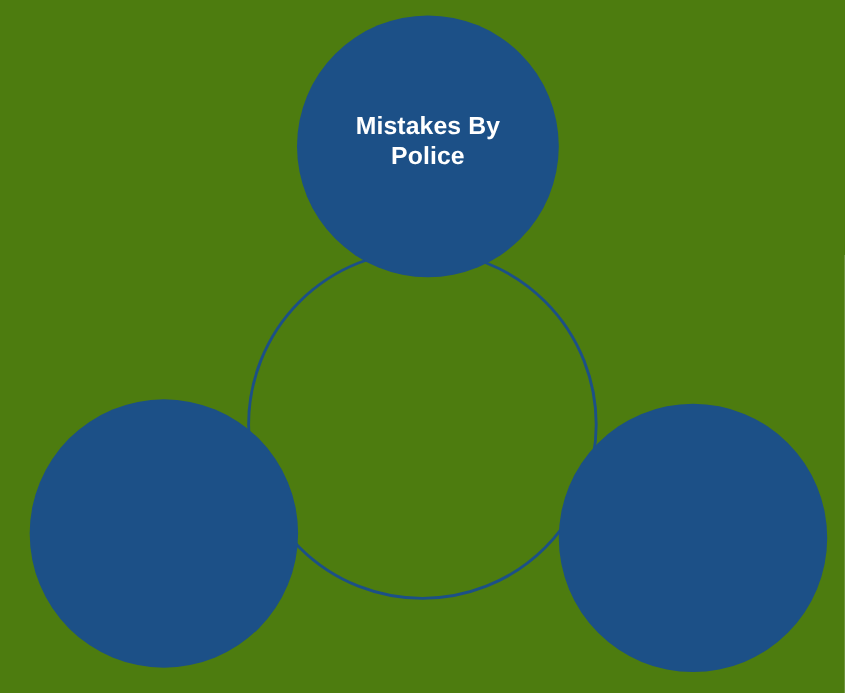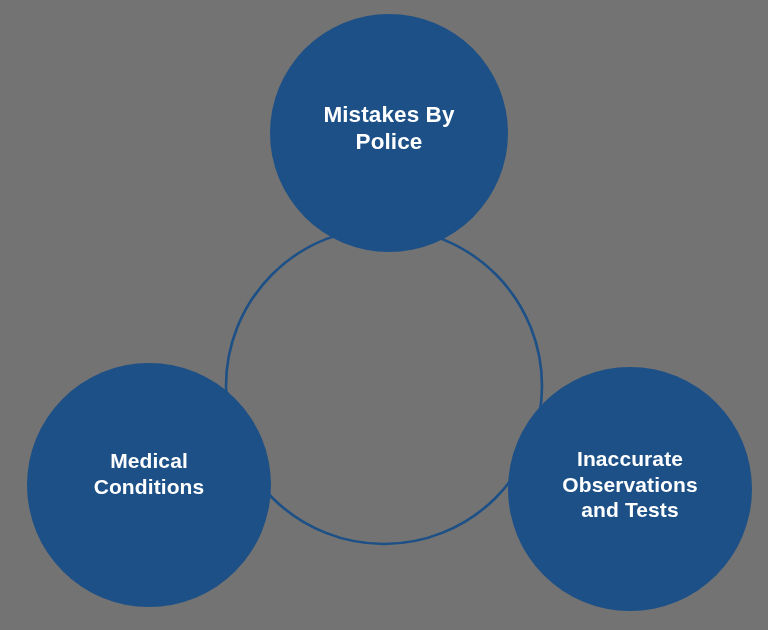--- a/index.html
+++ b/index.html
@@ -18,7 +18,7 @@
     position: relative;
     width: 768px;
     height: 630px;
-    background: #737373;
+    background: #4d7c0f;
   }
 
   #diagram-svg {

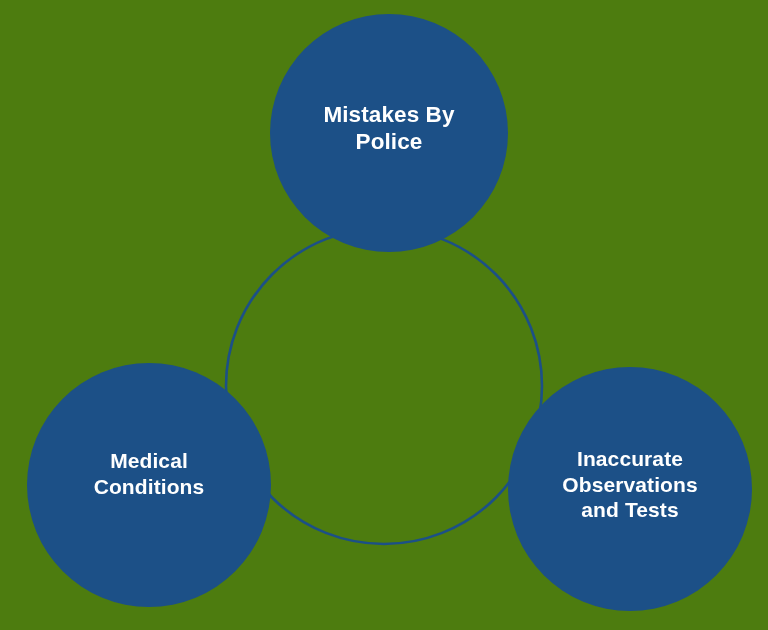--- a/index.html
+++ b/index.html
@@ -103,8 +103,6 @@
   <div class="node-label" id="label-top">Mistakes By
 Police</div>
 
-  <div class="node-label" id="label-left">Medical
-Conditions</div>
 
   <div class="node-label" id="label-right">Inaccurate
 Observations

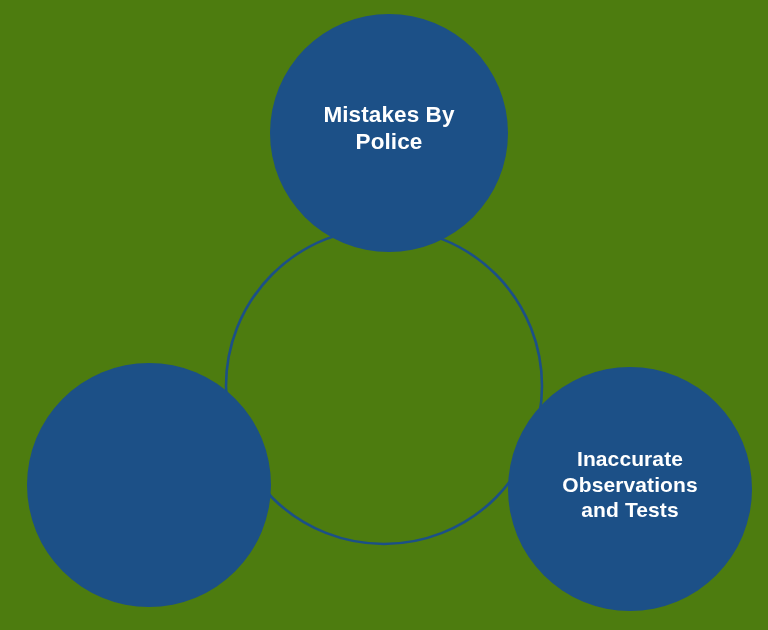--- a/index.html
+++ b/index.html
@@ -104,9 +104,6 @@
 Police</div>
 
 
-  <div class="node-label" id="label-right">Inaccurate
-Observations
-and Tests</div>
 
 
 </div>

